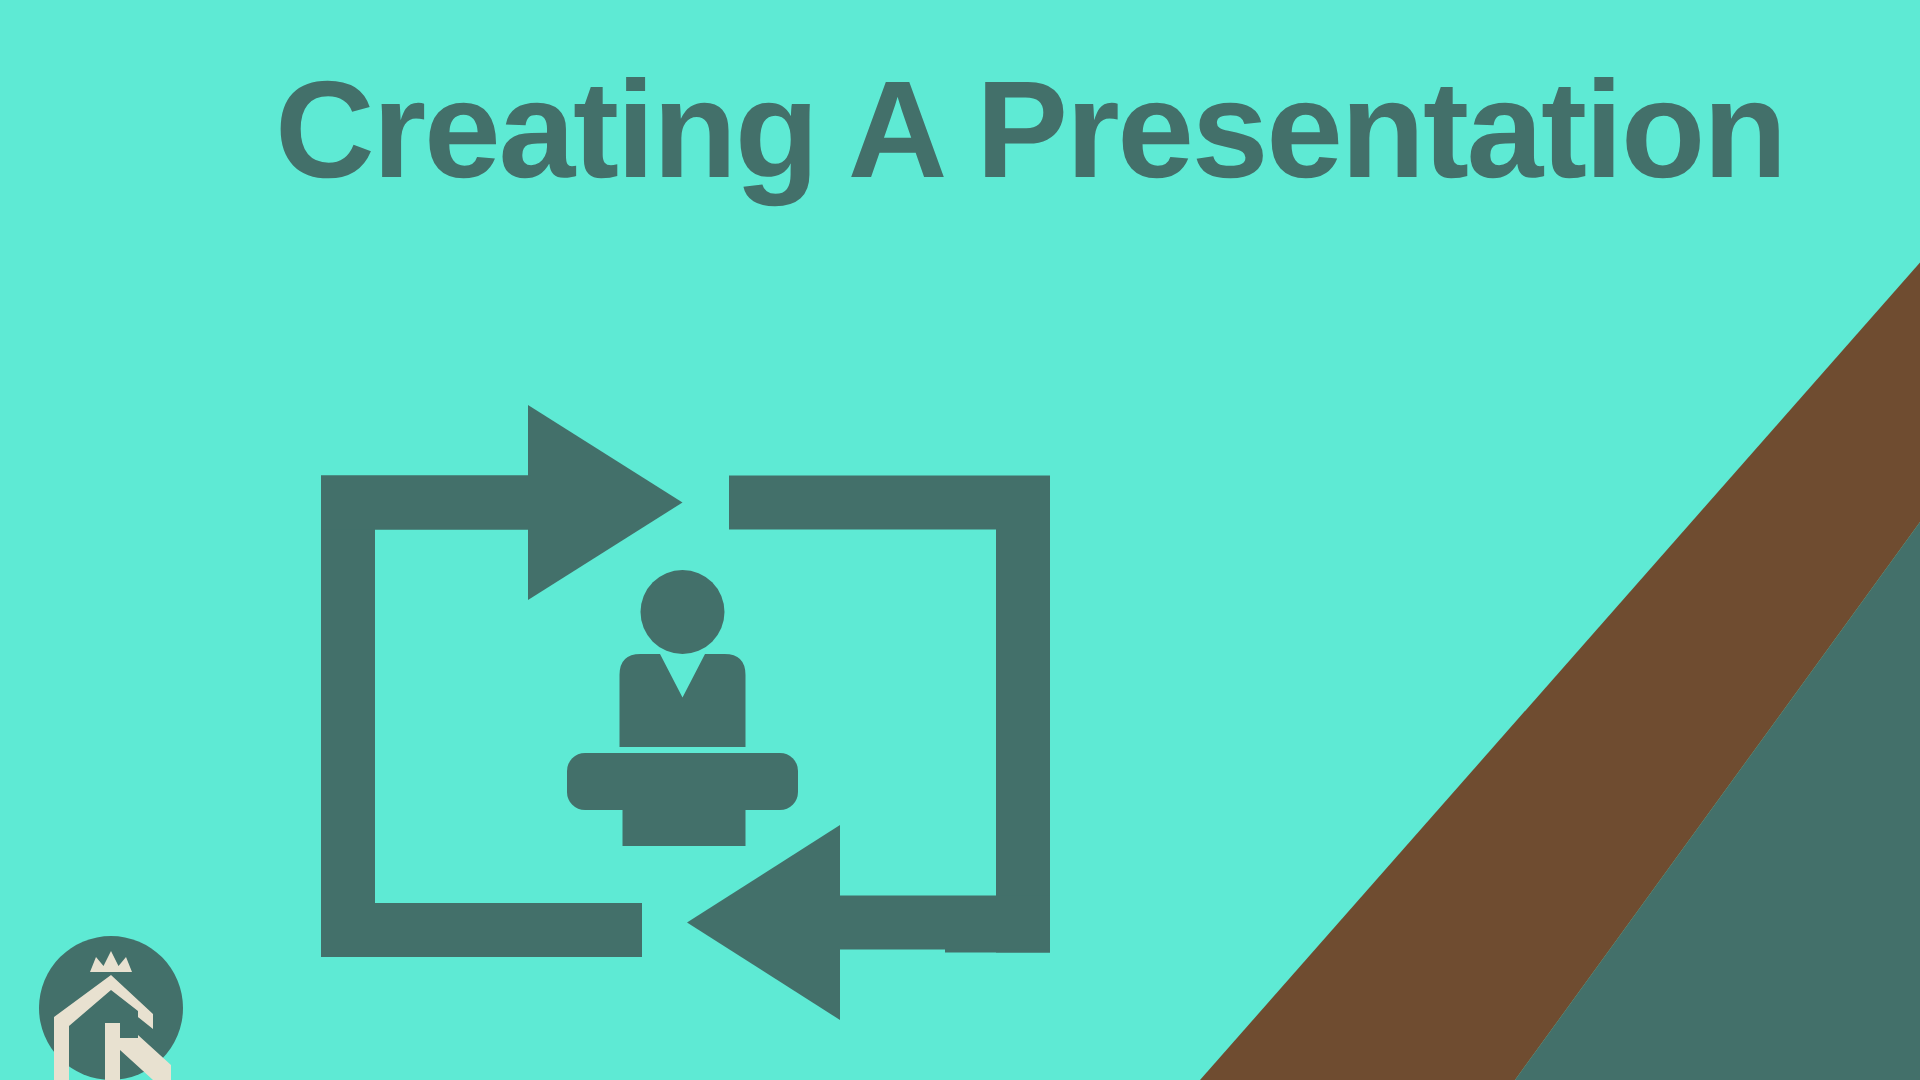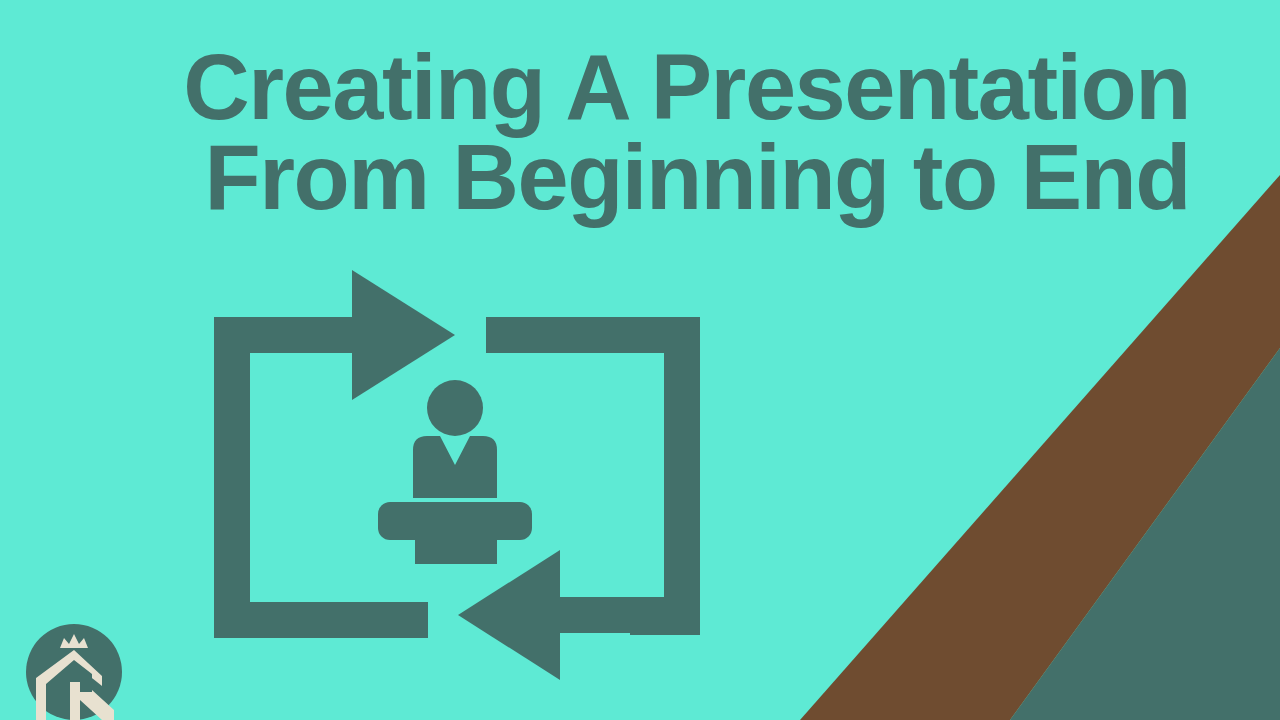--- a/index.html
+++ b/index.html
@@ -73,7 +73,6 @@
 
   <div class="title-block">
     <div class="title-line">Creating A Presentation</div>
-    <div class="title-line">From Beginning to End</div>
   </div>
 
   <svg class="cycle-icon" viewBox="0 0 520 440" aria-hidden="true">

